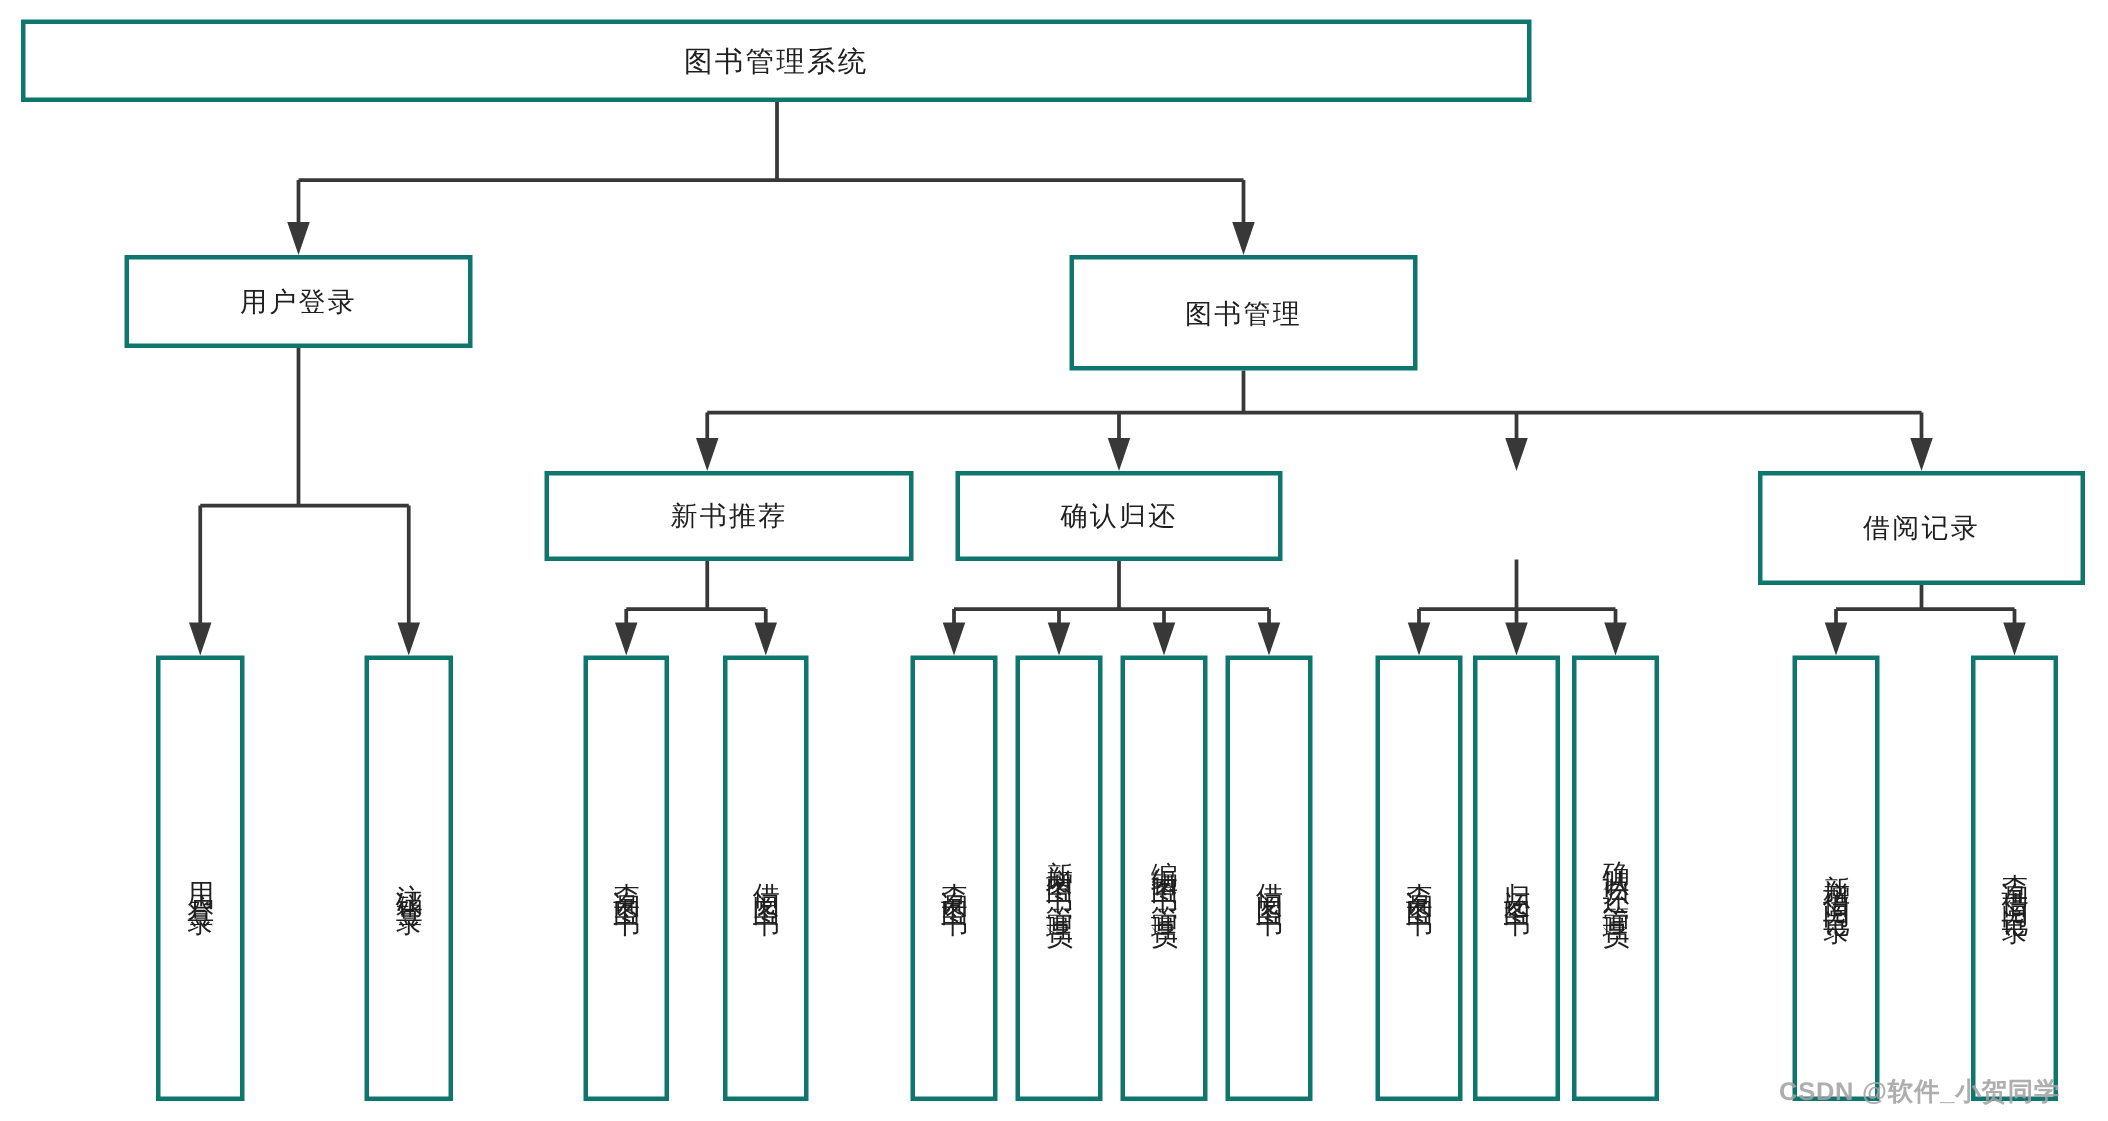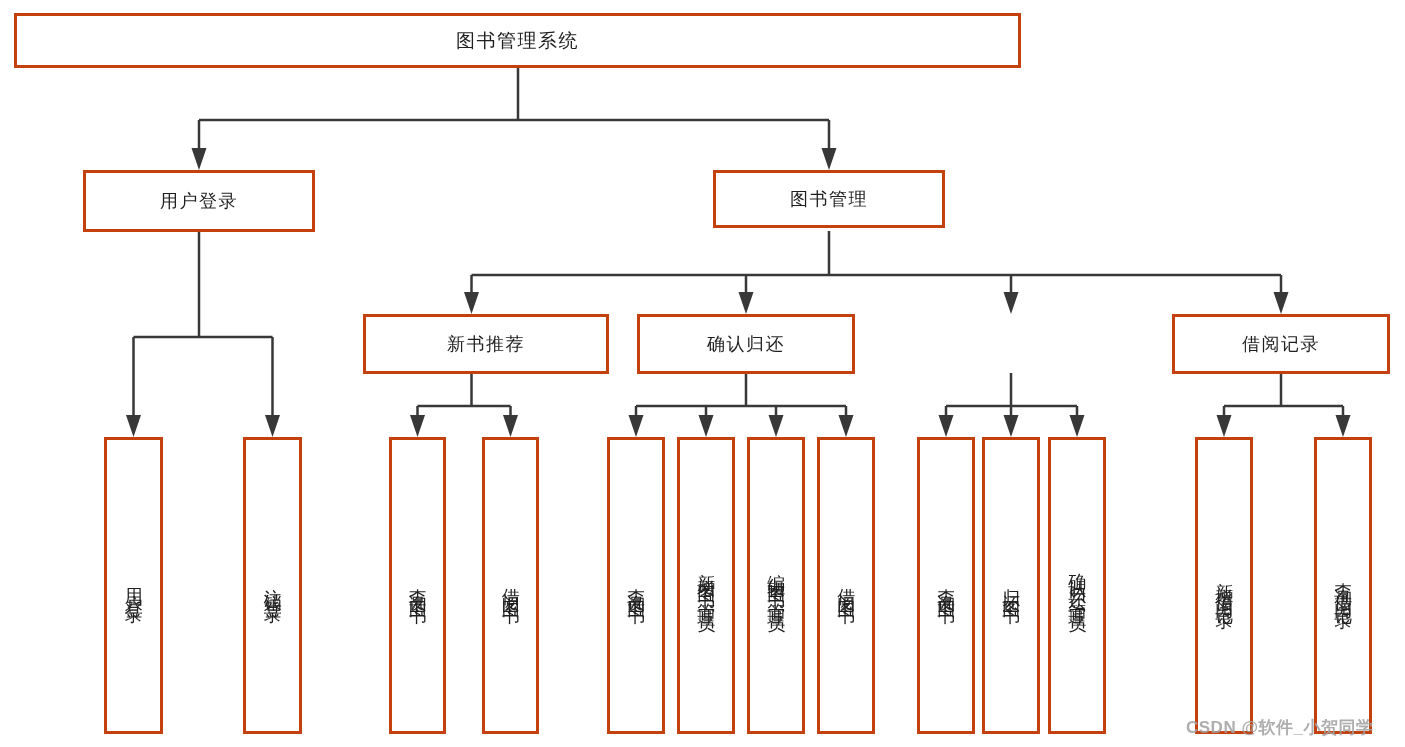--- a/index.html
+++ b/index.html
@@ -10,7 +10,7 @@
   .connectors { position:absolute; left:0; top:0; }
   .node {
     position:absolute; box-sizing:border-box;
-    border:3px solid #c2410c; background:#ffffff;
+    border:3px solid #0f766e; background:#ffffff;
     display:flex; align-items:center; justify-content:center;
     color:#1f1f1f;
   }

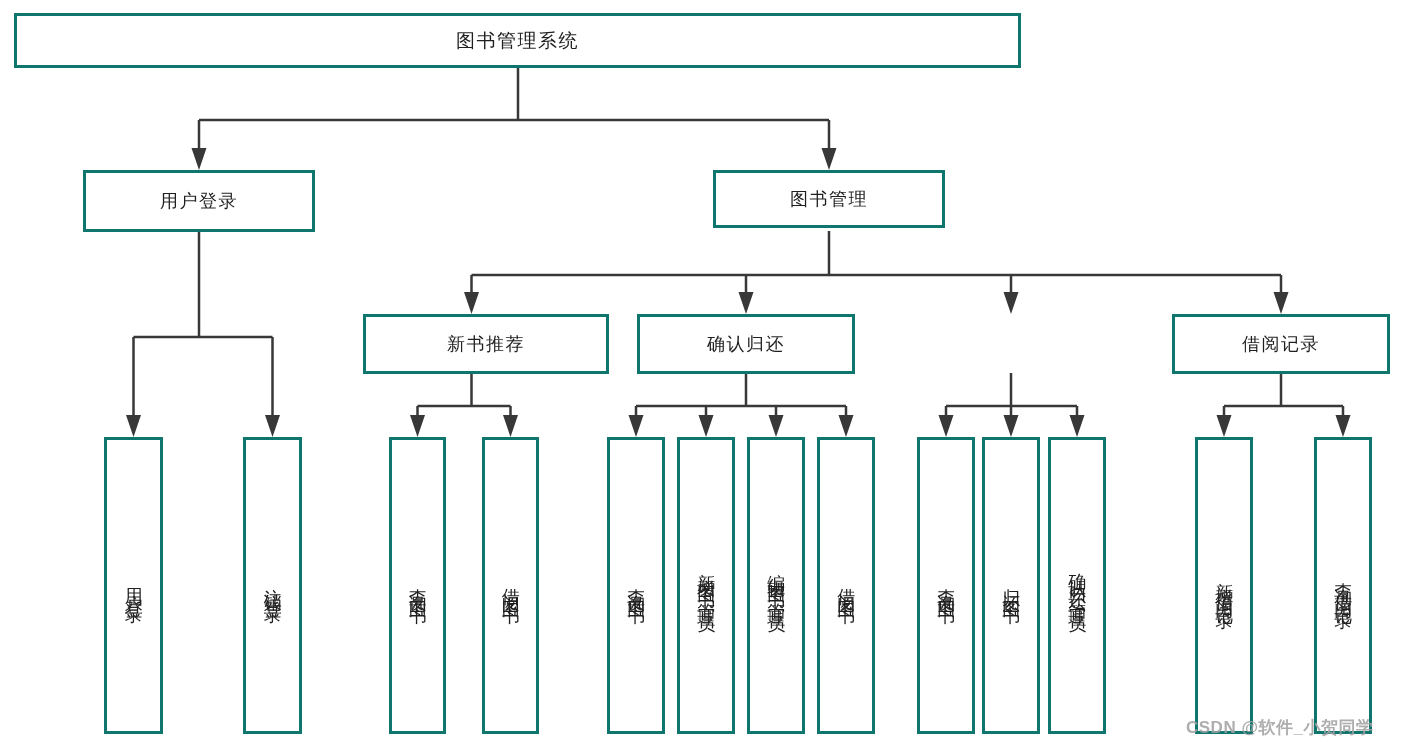--- a/index.html
+++ b/index.html
@@ -39,7 +39,7 @@
   <div class="node root-label" style="left:14px;top:13px;width:1007px;height:55px">图书管理系统</div>
 
   <div class="node h-label" style="left:83px;top:170px;width:232px;height:62px">用户登录</div>
-  <div class="node h-label" style="left:713px;top:170px;width:232px;height:58px">图书管理</div>
+  <div class="node h-label" style="left:713px;top:170px;width:232px;height:77px">图书管理</div>
 
   <div class="node h-label" style="left:363px;top:314px;width:246px;height:60px">新书推荐</div>
   <div class="node h-label" style="left:637px;top:314px;width:218px;height:60px">确认归还</div>

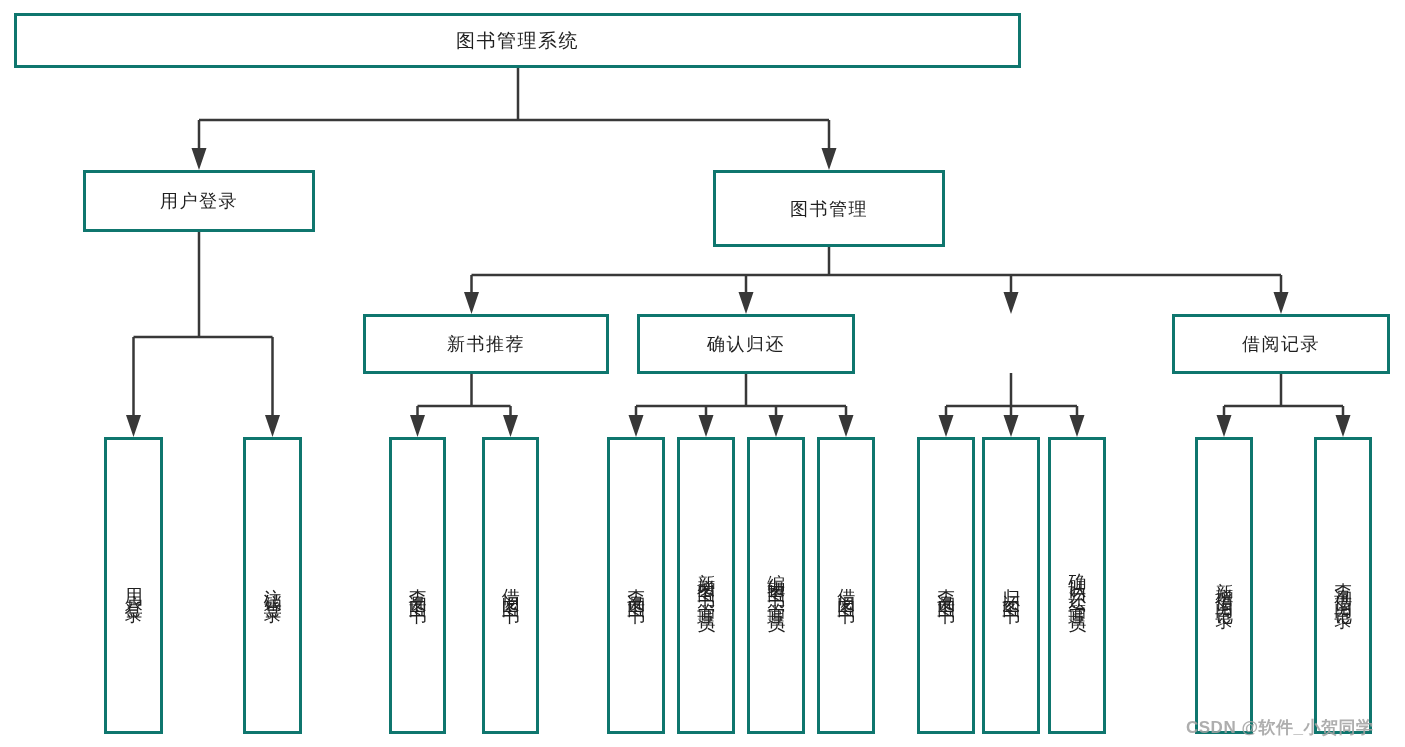--- a/index.html
+++ b/index.html
@@ -43,7 +43,7 @@
 
   <div class="node h-label" style="left:363px;top:314px;width:246px;height:60px">新书推荐</div>
   <div class="node h-label" style="left:637px;top:314px;width:218px;height:60px">确认归还</div>
-  <div class="node h-label" style="left:1172px;top:314px;width:218px;height:60px">借阅记录</div>
+  <div class="node h-label" style="left:1172px;top:314px;width:218px;height:76px">借阅记录</div>
 
   <div class="node leaf" style="left:104px;top:437px;width:59px;height:297px">
     <span class="vtext">用户登录</span>

